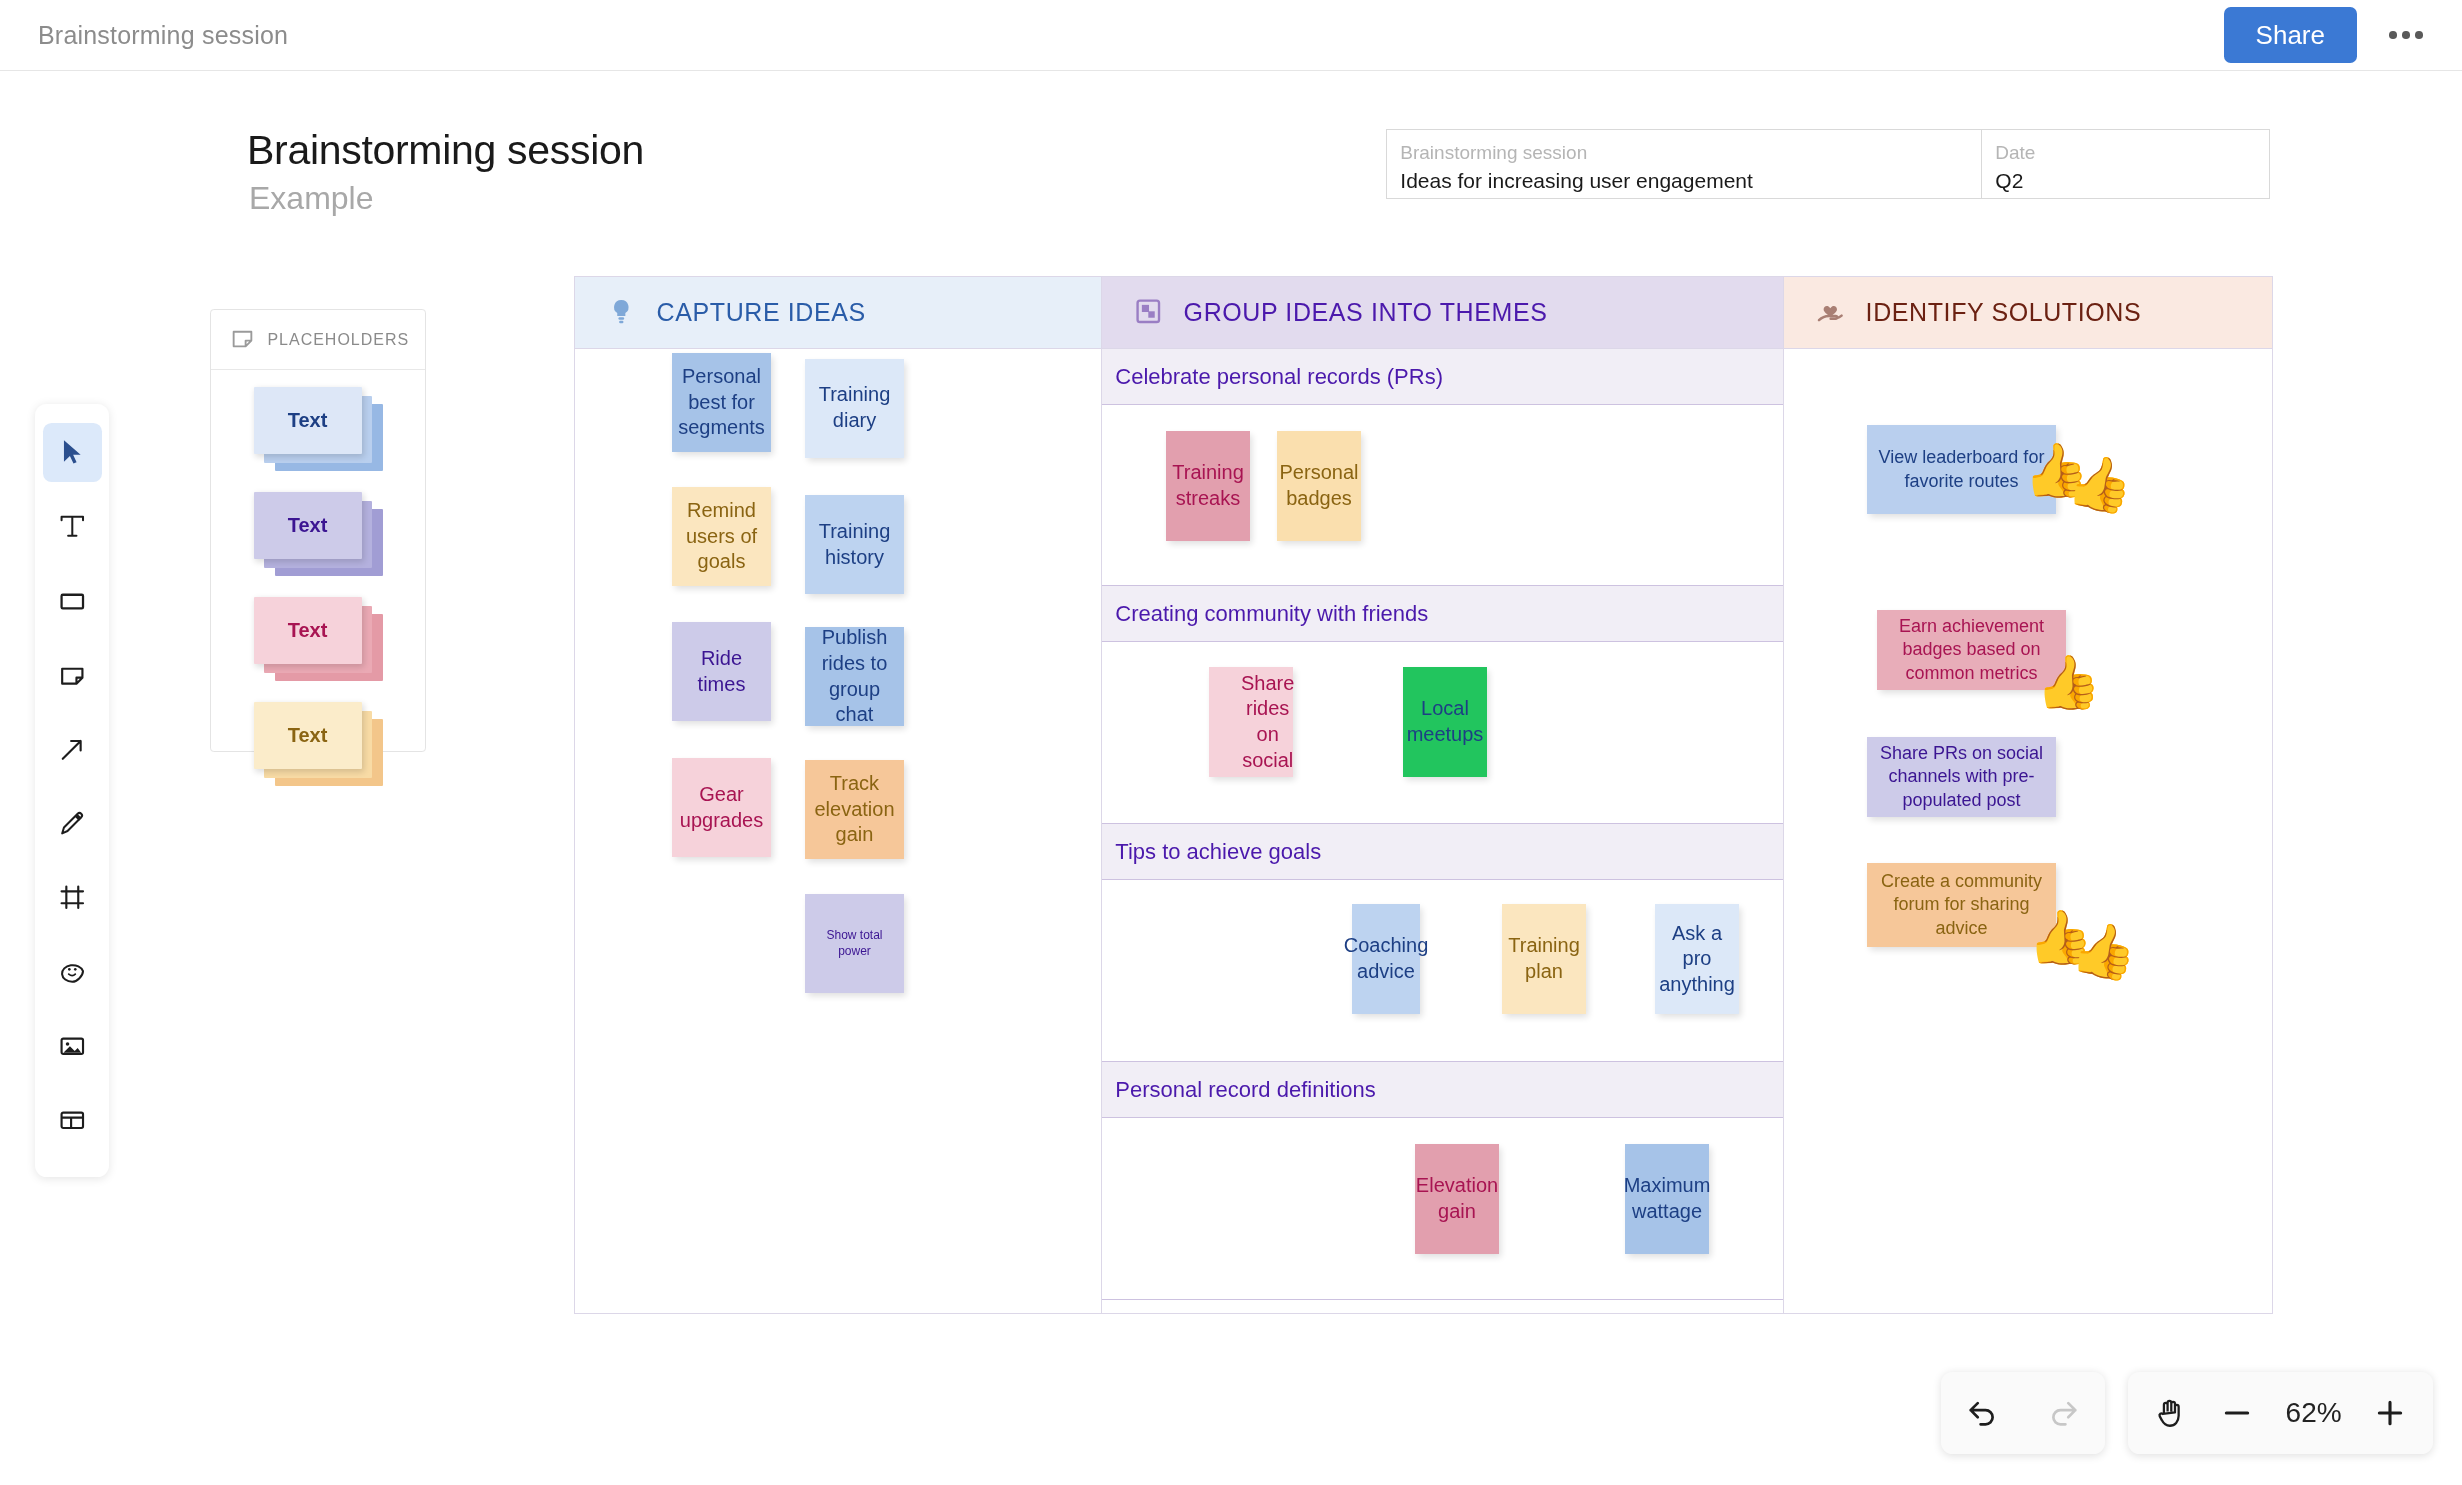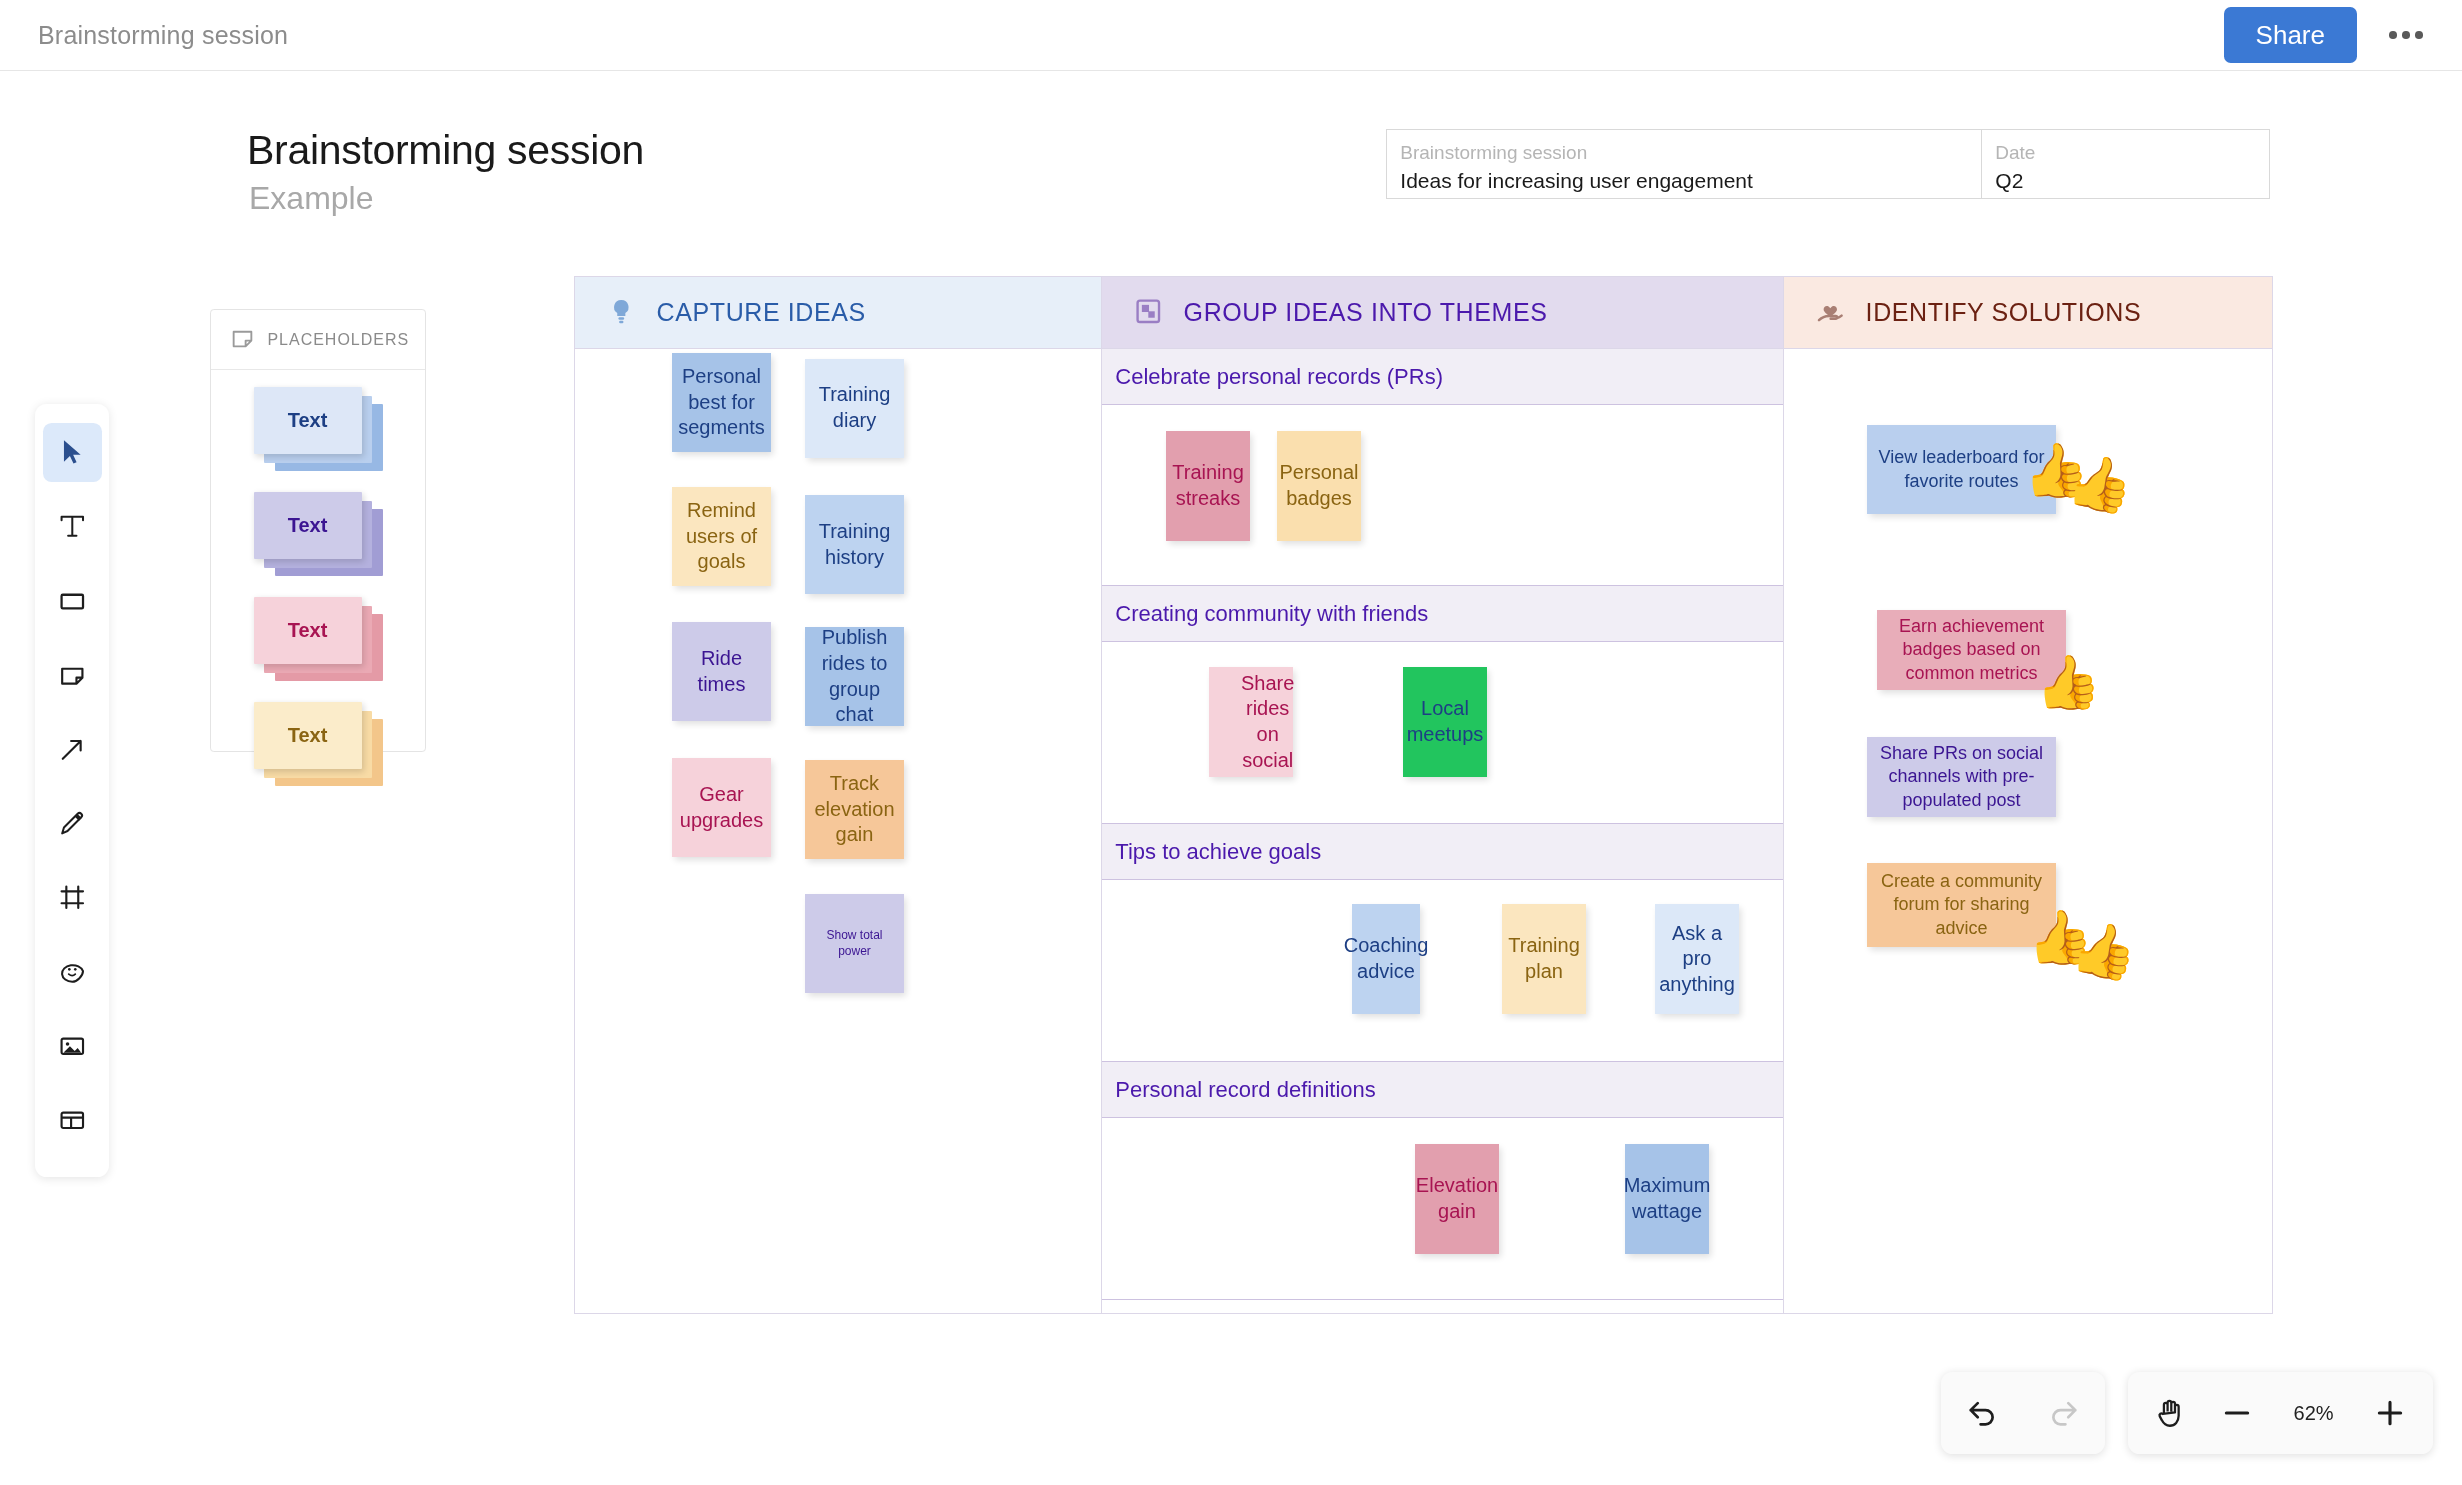--- a/index.html
+++ b/index.html
@@ -143,7 +143,7 @@
   .undo-group { left: 1941px; top: 1372px; width: 164px; height: 82px; justify-content: space-around; }
   .zoom-group { left: 2128px; top: 1372px; width: 305px; height: 82px; justify-content: space-around; padding: 0 9.5px; }
   .ctrl-btn { display: flex; align-items: center; justify-content: center; cursor: pointer; width: 53px; height: 53px; background: transparent; border: none; }
-  .zoom-level { font-size: 20px; color: #222; min-width: 74px; text-align: center; }
+  .zoom-level { font-size: 28px; color: #222; min-width: 74px; text-align: center; }
 </style>
 </head>
 <body>

